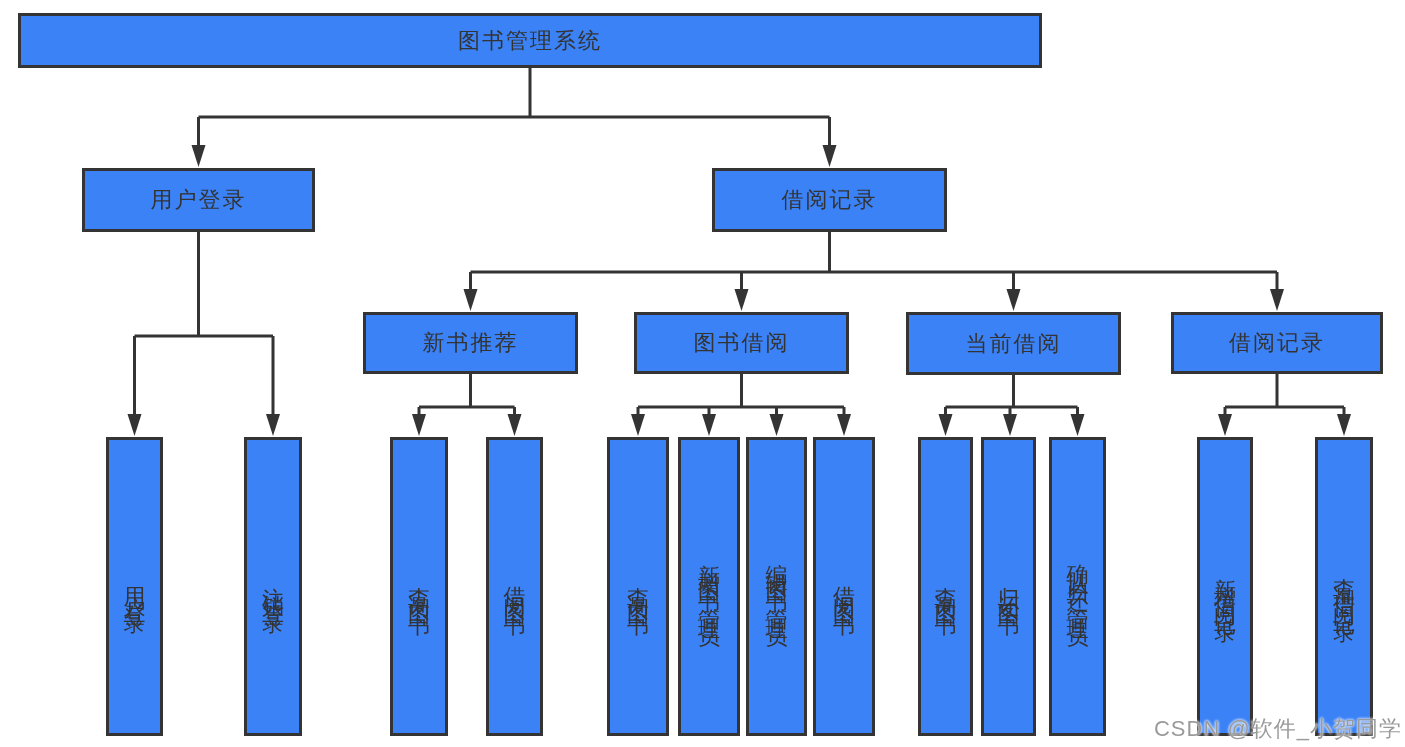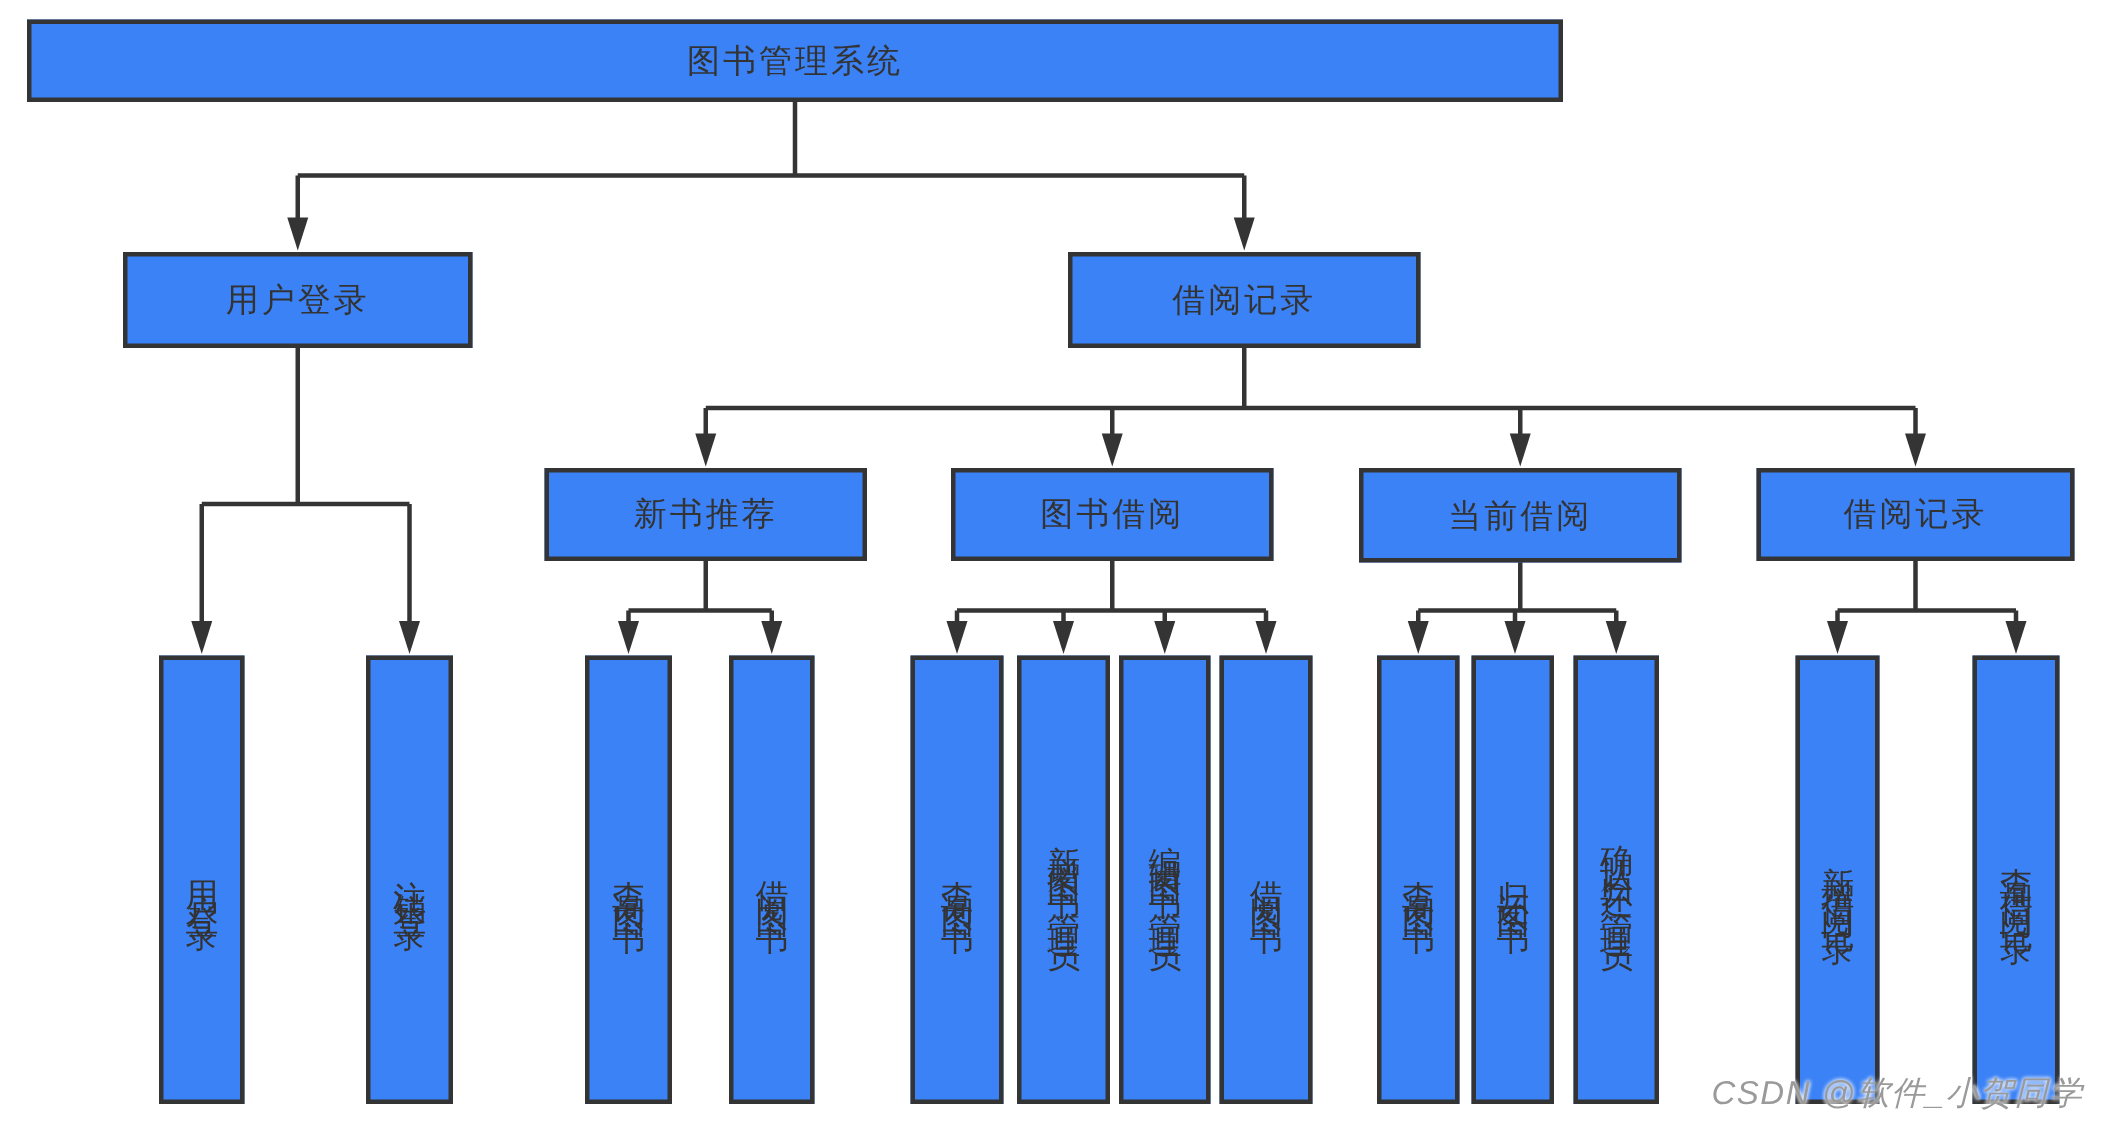--- a/index.html
+++ b/index.html
@@ -19,10 +19,9 @@
     font-size:22px;letter-spacing:9px;line-height:1.1;color:#333333;white-space:nowrap;
   }
   .watermark{
-    position:absolute;right:16px;bottom:3px;z-index:3;
+    position:absolute;right:3px;bottom:3px;z-index:3;
     font-size:22px;color:#9a9a9a;letter-spacing:1px;
     text-shadow:0 0 3px #ffffff,0 0 3px #ffffff;
-    font-style:italic;
   }
 </style>
 </head>

